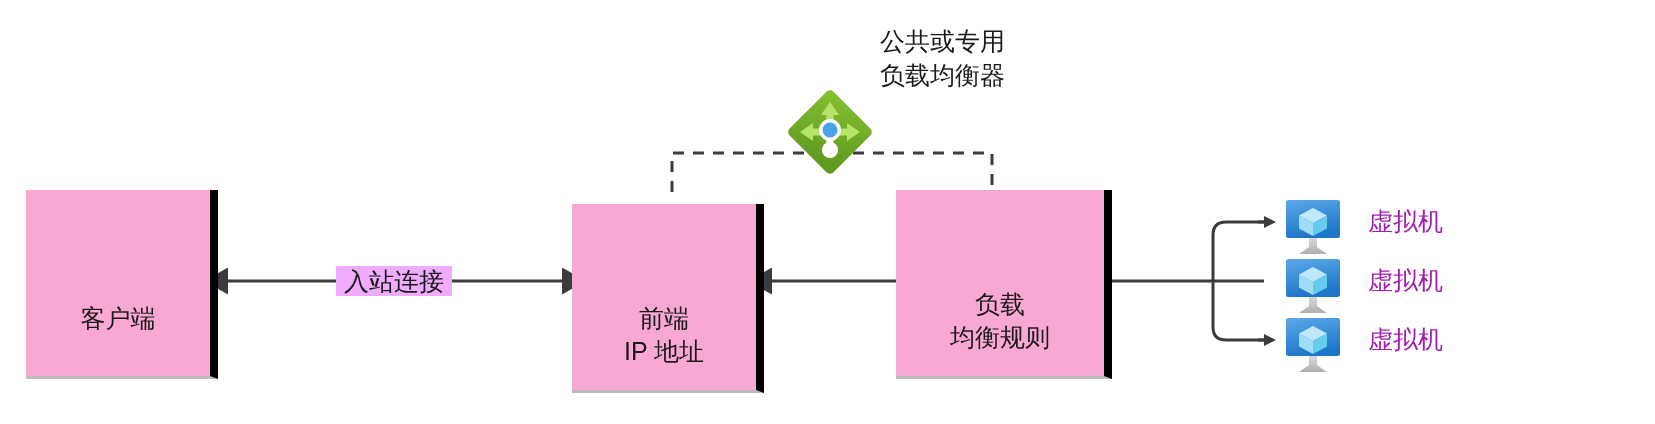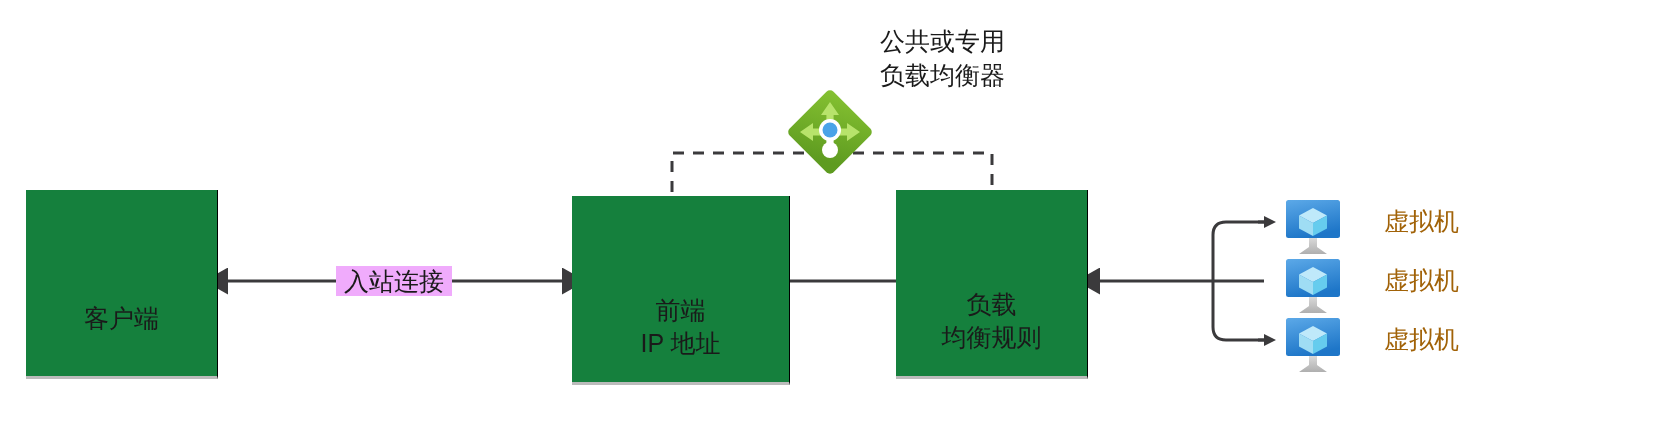--- a/index.html
+++ b/index.html
@@ -66,8 +66,8 @@
   }
   .vm-label {
     font-size: 25px;
-    color: #a16207;
-    margin-left: 34px;
+    color: #a21caf;
+    margin-left: 18px;
     white-space: nowrap;
   }
 </style>

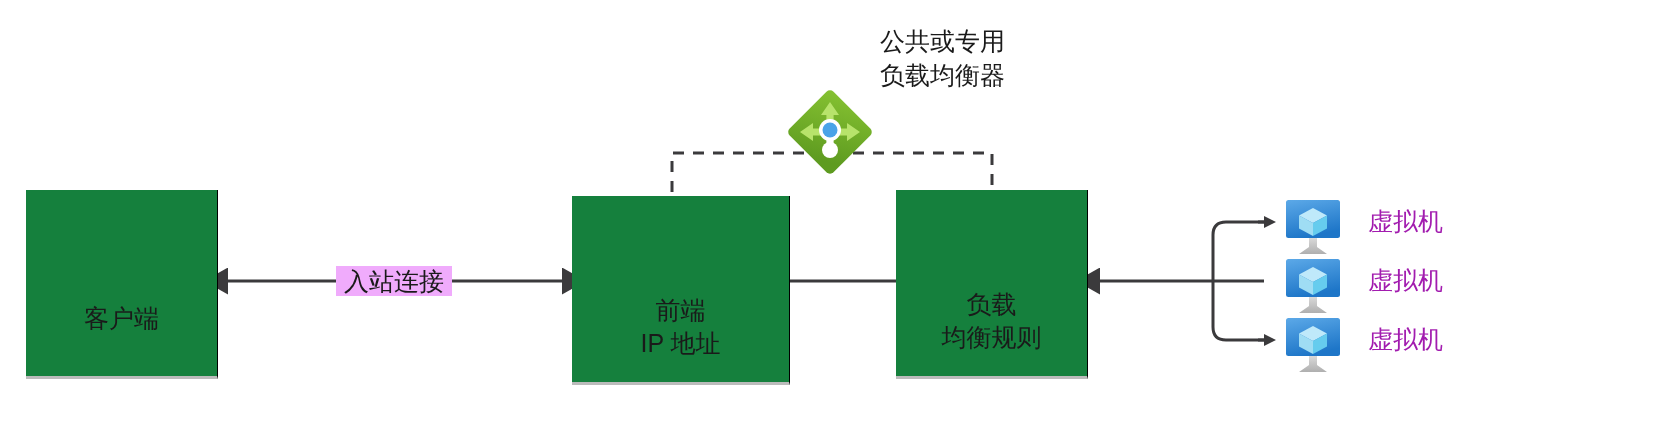--- a/index.html
+++ b/index.html
@@ -24,8 +24,8 @@
   }
   .node-box {
     position: absolute;
-    background: #15803d;
-    border-right: 1px solid #000000;
+    background: #f9a8d4;
+    border-right: 8px solid #000000;
     border-bottom: 3px solid #BBBBBB;
     box-sizing: border-box;
     display: flex;

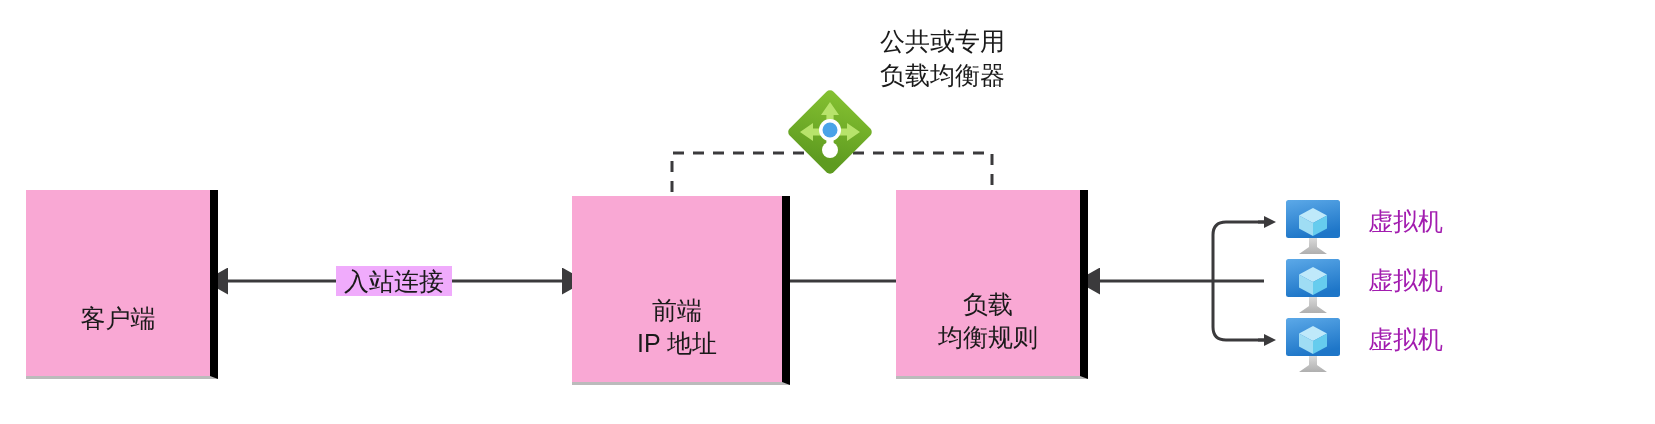--- a/index.html
+++ b/index.html
@@ -206,7 +206,7 @@
     <div class="node-label" style="top:112px;">客户端</div>
   </div>
 
-  <div class="node-box" style="left:572px; top:196px; width:218px; height:189px;">
+  <div class="node-box" style="left:572px; top:204px; width:192px; height:189px;">
     <div class="node-label" style="top:98px;">前端
 IP 地址</div>
   </div>

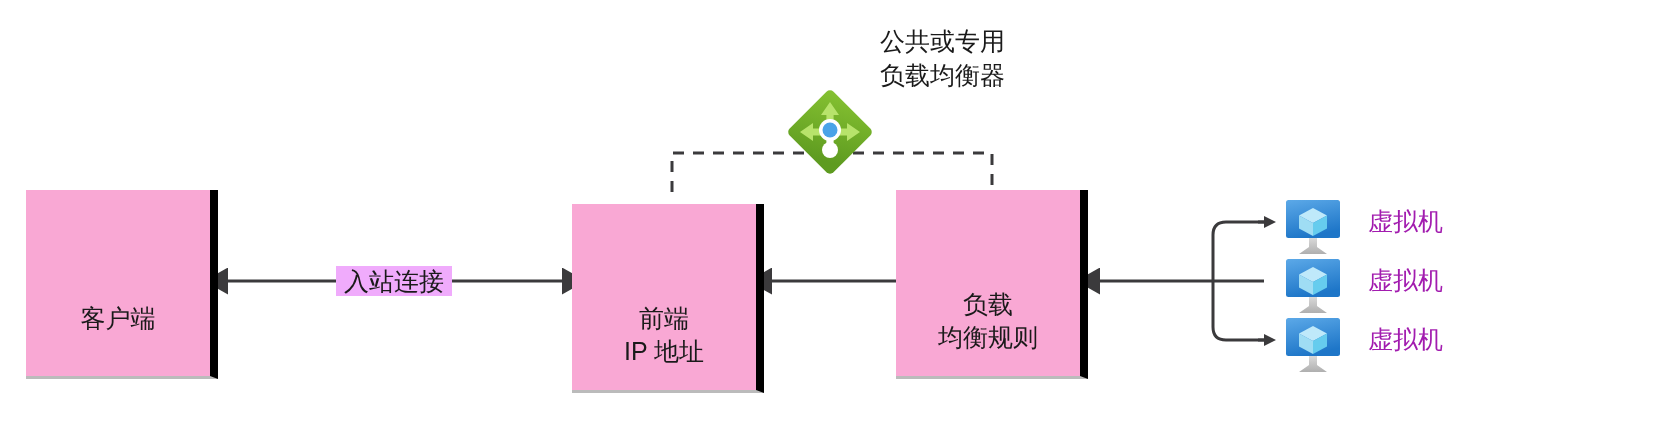--- a/index.html
+++ b/index.html
@@ -211,7 +211,7 @@
 IP 地址</div>
   </div>
 
-  <div class="node-box" style="left:896px; top:190px; width:192px; height:189px;">
+  <div class="node-box" style="left:896px; top:190px; width:216px; height:189px;">
     <div class="node-label" style="top:98px;">负载
 均衡规则</div>
   </div>

